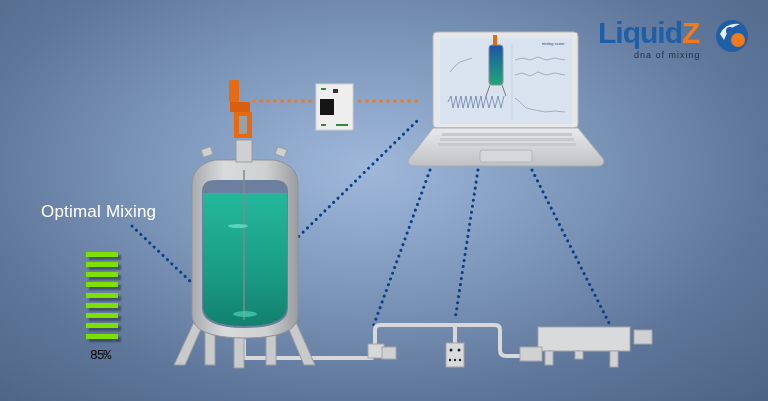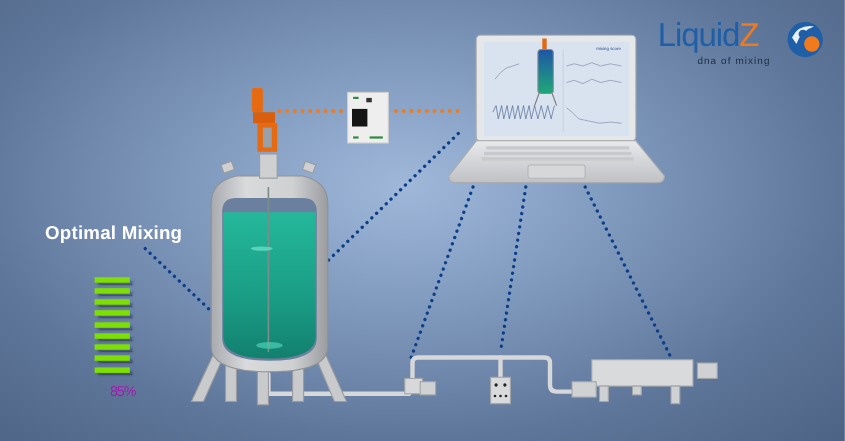--- a/index.html
+++ b/index.html
@@ -8,7 +8,7 @@
     font-family:"Liberation Sans", sans-serif;}
   .abs{position:absolute;}
   #logo{left:598px;top:16px;width:160px;height:50px;}
-  .logo-text{position:absolute;left:0;top:0;font-weight:normal;font-size:30px;letter-spacing:-1px;color:#1f5fa8;line-height:34px;}
+  .logo-text{position:absolute;left:0;top:0;font-weight:bold;font-size:30px;letter-spacing:-1px;color:#1f5fa8;line-height:34px;}
   .logo-z{color:#f07a1c;}
   .logo-tag{position:absolute;left:36px;top:34px;font-size:9px;letter-spacing:1px;color:#1c2c44;text-align:right;}
   .logo-sphere{position:absolute;left:116px;top:2px;width:36px;height:36px;}

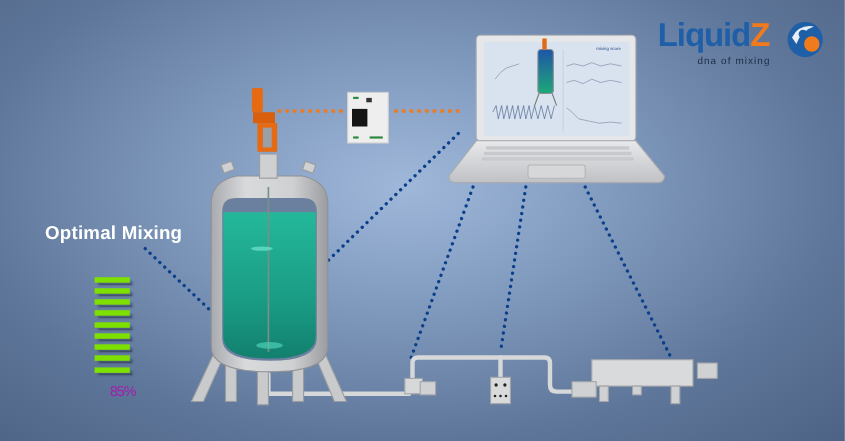--- a/index.html
+++ b/index.html
@@ -12,7 +12,7 @@
   .logo-z{color:#f07a1c;}
   .logo-tag{position:absolute;left:36px;top:34px;font-size:9px;letter-spacing:1px;color:#1c2c44;text-align:right;}
   .logo-sphere{position:absolute;left:116px;top:2px;width:36px;height:36px;}
-  #title{left:41px;top:202px;font-size:17px;font-weight:bold;color:#ffffff;letter-spacing:0.2px;}
+  #title{left:41px;top:202px;font-size:17px;font-weight:normal;color:#ffffff;letter-spacing:0.2px;}
   #meter{left:86px;top:252px;width:40px;height:120px;}
   .bar{position:absolute;left:0;width:32px;height:5px;background:#7ee000;box-shadow:3px 3px 2px rgba(40,50,70,0.6);}
   .pct{position:absolute;left:14px;top:96px;font-family:Liberation Sans, sans-serif;font-size:13px;color:#a21caf;letter-spacing:-1px;}

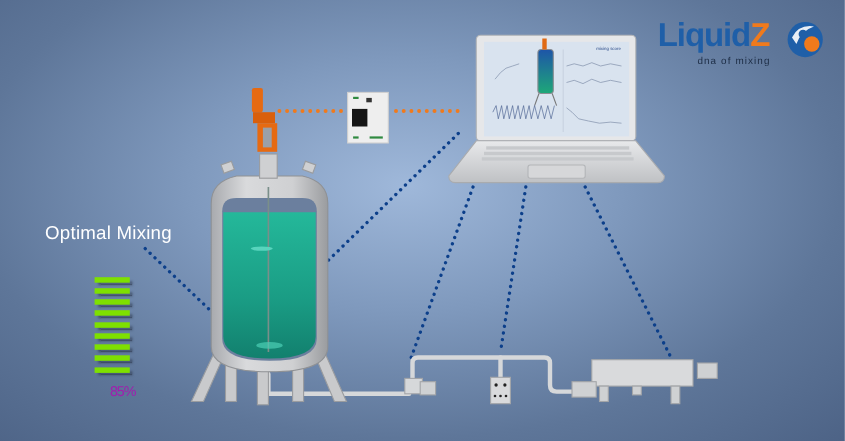--- a/index.html
+++ b/index.html
@@ -15,7 +15,7 @@
   #title{left:41px;top:202px;font-size:17px;font-weight:normal;color:#ffffff;letter-spacing:0.2px;}
   #meter{left:86px;top:252px;width:40px;height:120px;}
   .bar{position:absolute;left:0;width:32px;height:5px;background:#7ee000;box-shadow:3px 3px 2px rgba(40,50,70,0.6);}
-  .pct{position:absolute;left:14px;top:96px;font-family:Liberation Sans, sans-serif;font-size:13px;color:#a21caf;letter-spacing:-1px;}
+  .pct{position:absolute;left:4px;top:96px;font-family:Liberation Mono, monospace;font-size:13px;color:#000000;letter-spacing:-1px;}
   #diagram{left:0;top:0;width:768px;height:401px;}
 </style>
 </head>

